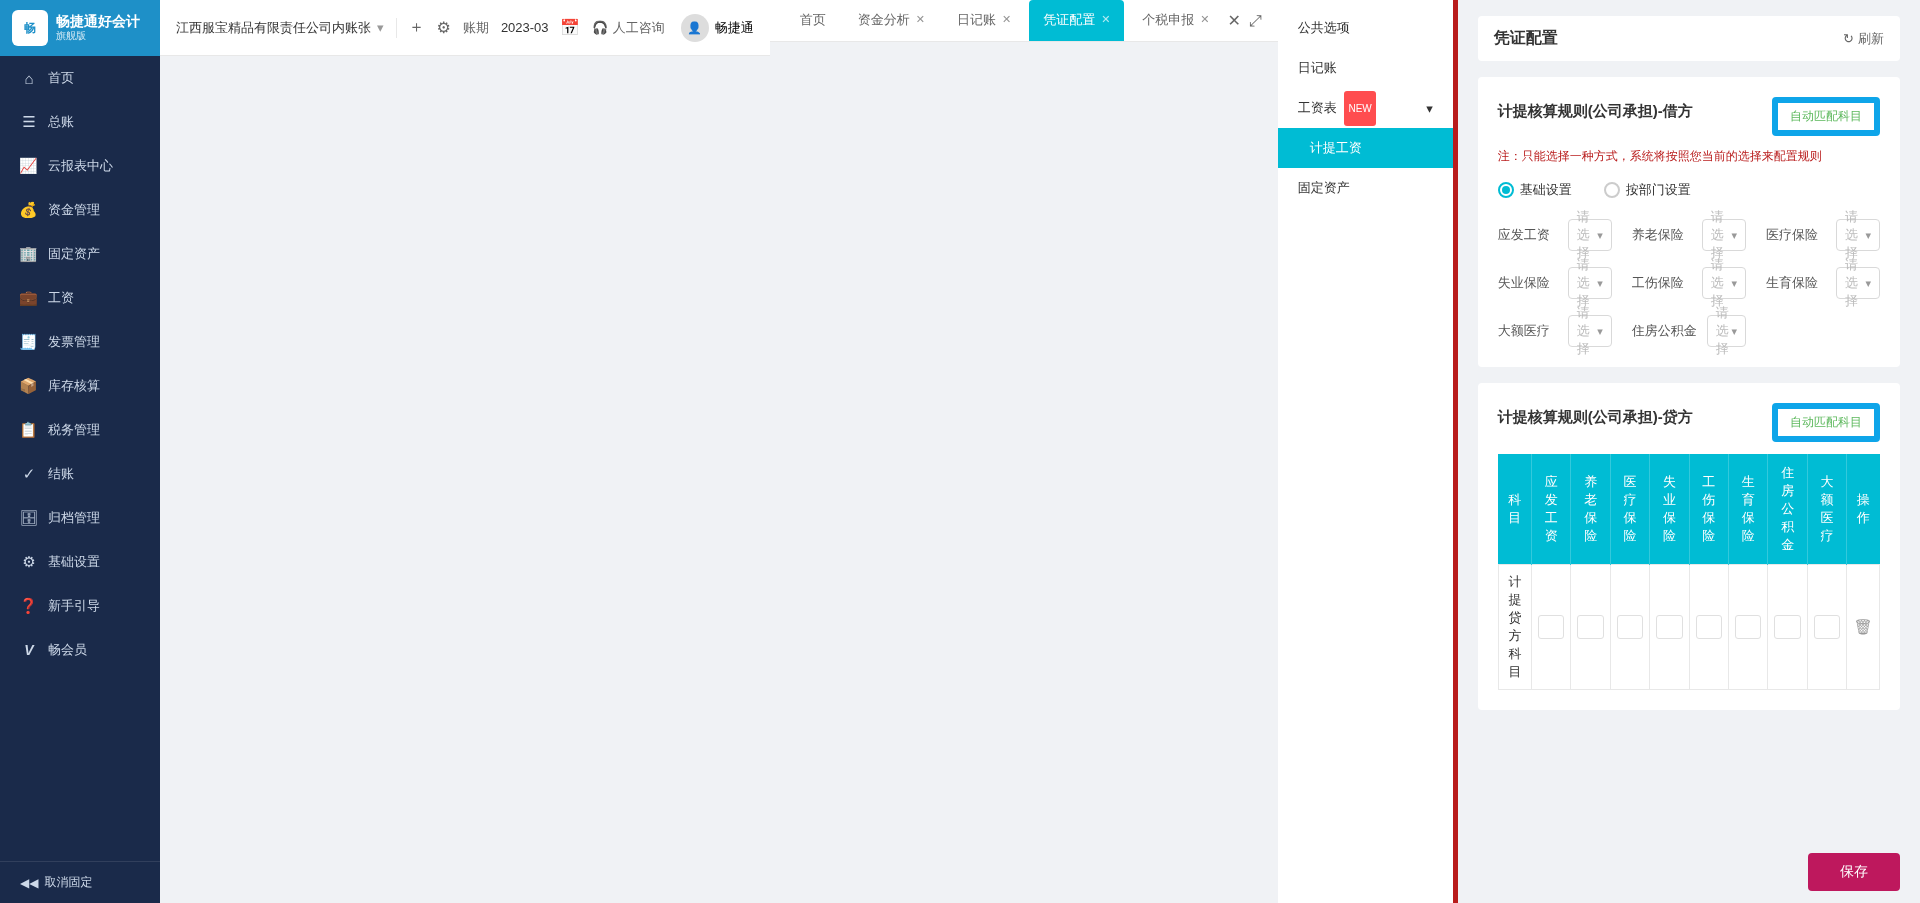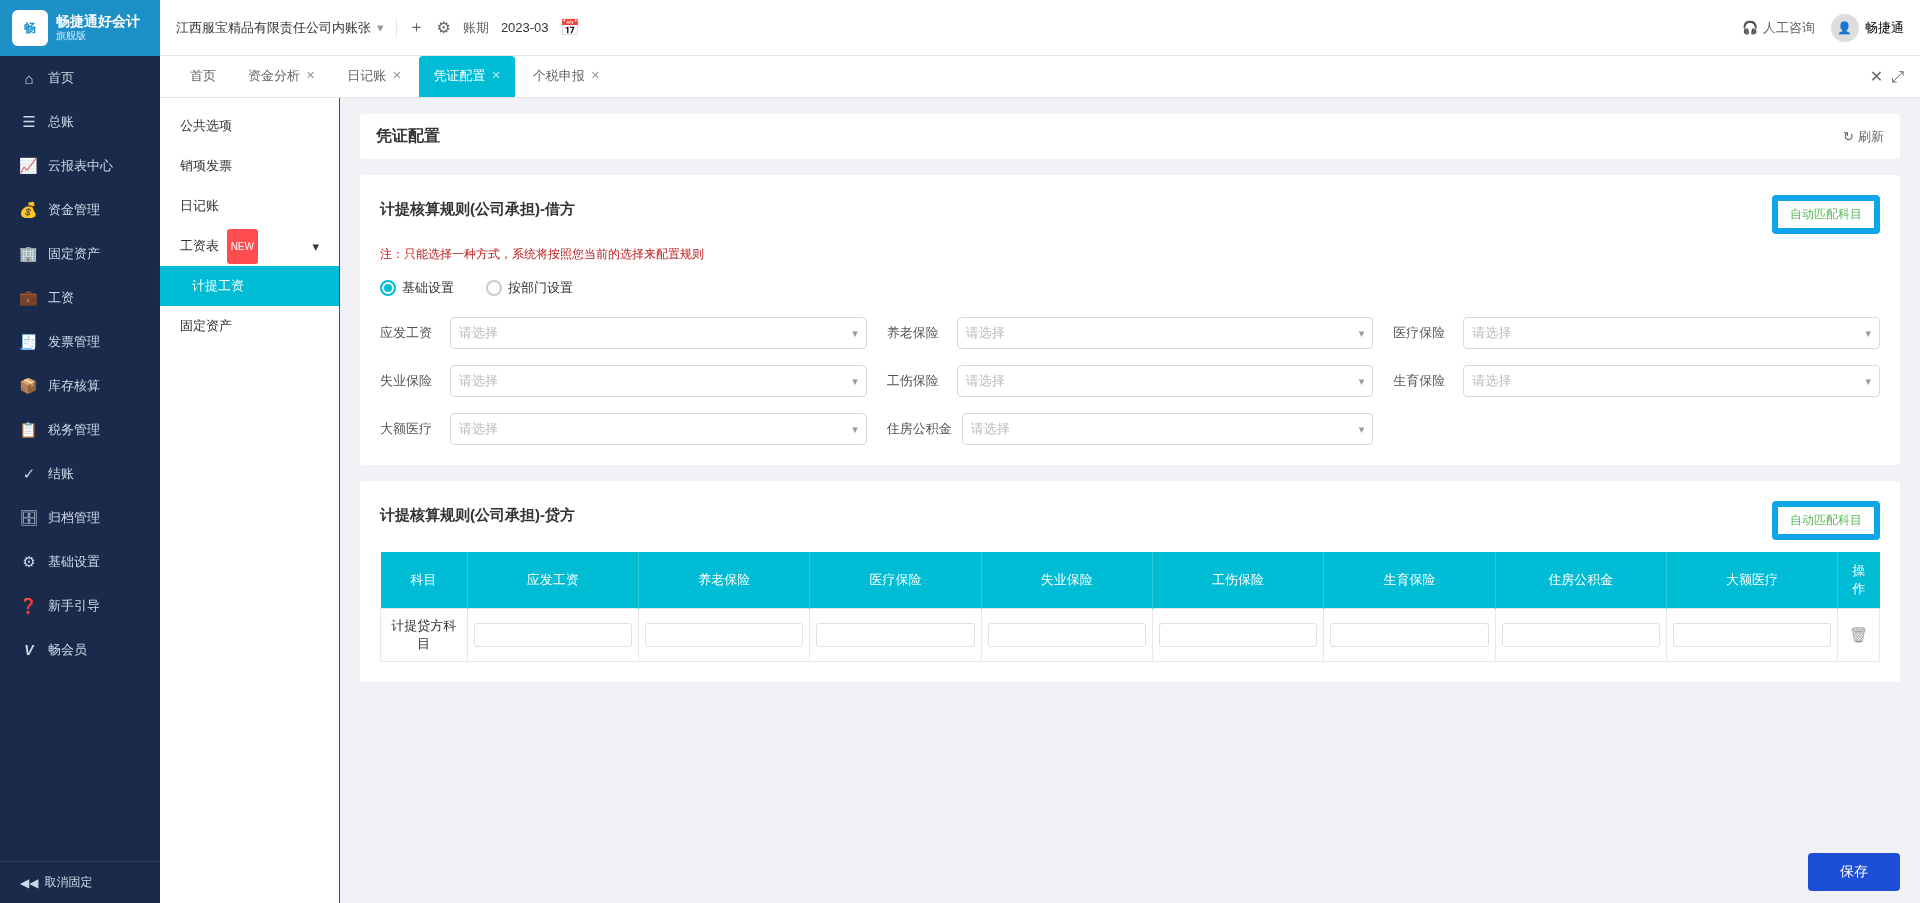--- a/index.html
+++ b/index.html
@@ -50,7 +50,7 @@
     }
 
     
-    .main { flex: 1; display: flex; flex-direction: column; overflow: hidden; }
+    .main { flex: 1; display: flex; flex-direction: row; overflow: hidden; }
 
     
     .topbar {

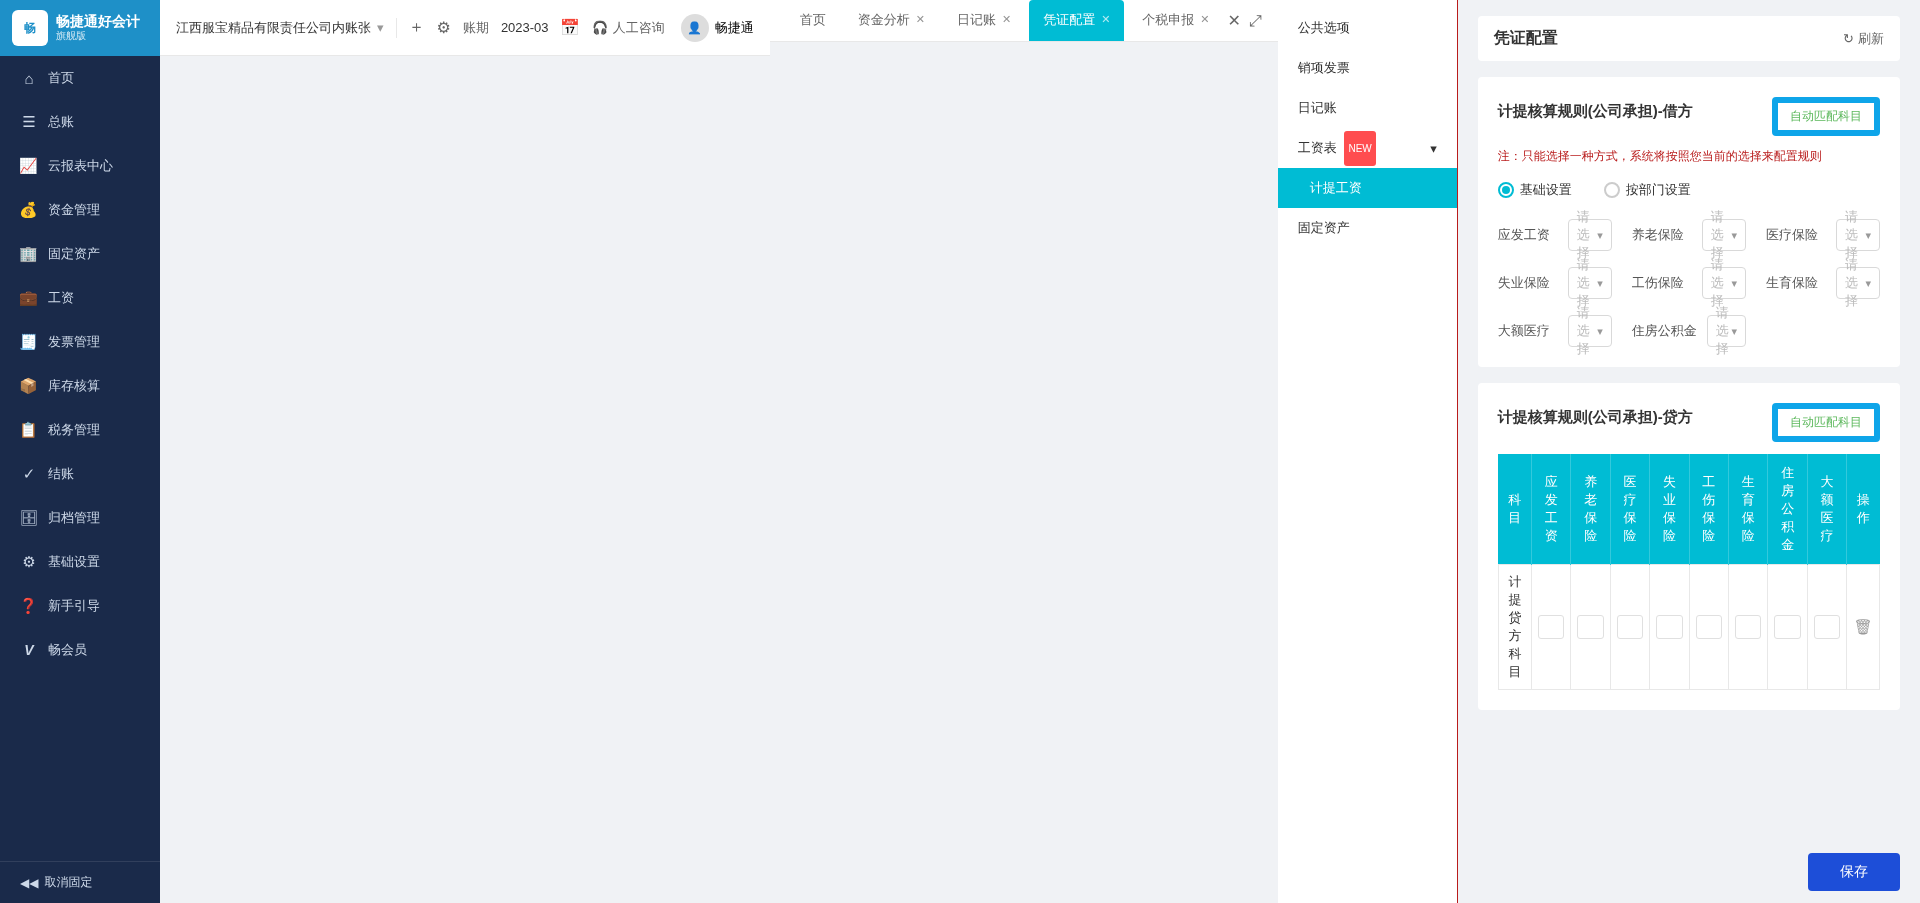--- a/index.html
+++ b/index.html
@@ -106,7 +106,7 @@
     .left-menu {
       width: 180px;
       background: white;
-      border-right: 1px solid #b91c1c;
+      border-right: 5px solid #b91c1c;
       padding: 8px 0;
       flex-shrink: 0;
       overflow-y: auto;

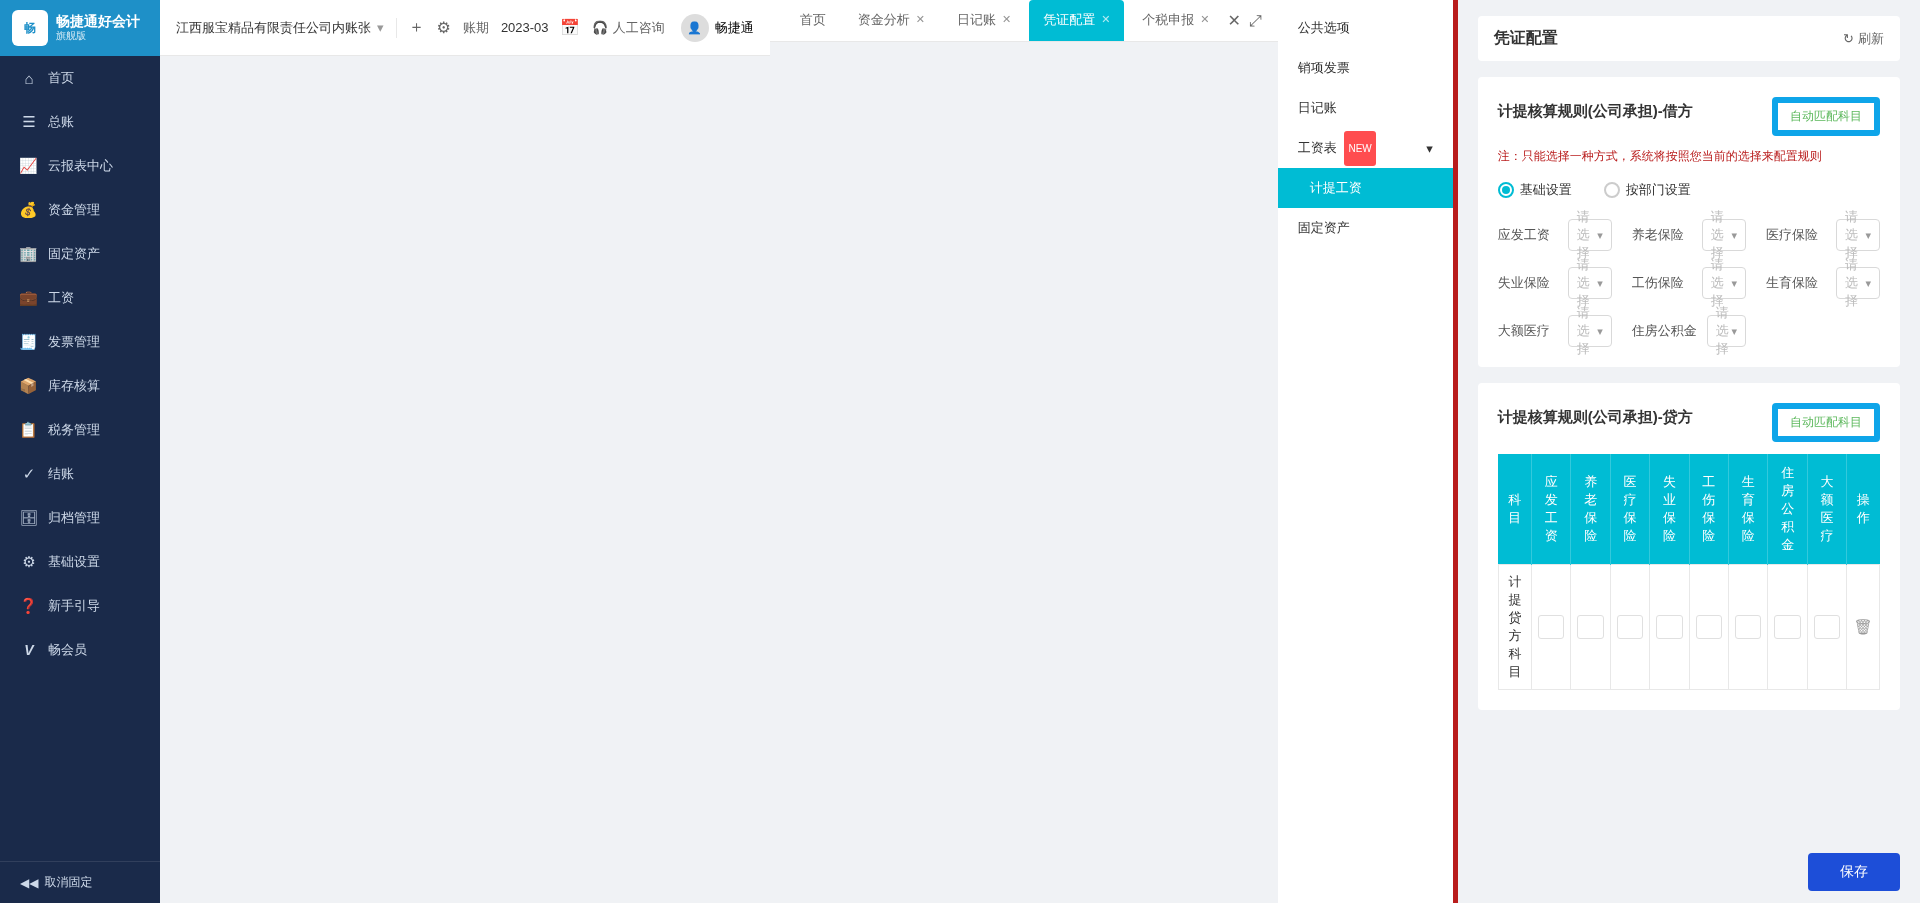--- a/index.html
+++ b/index.html
@@ -381,9 +381,6 @@
     <div class="left-menu">
       <div class="menu-item">
         <span>公共选项</span>
-      </div>
-      <div class="menu-item">
-        <span>销项发票</span>
       </div>
       <div class="menu-item">
         <span>日记账</span>

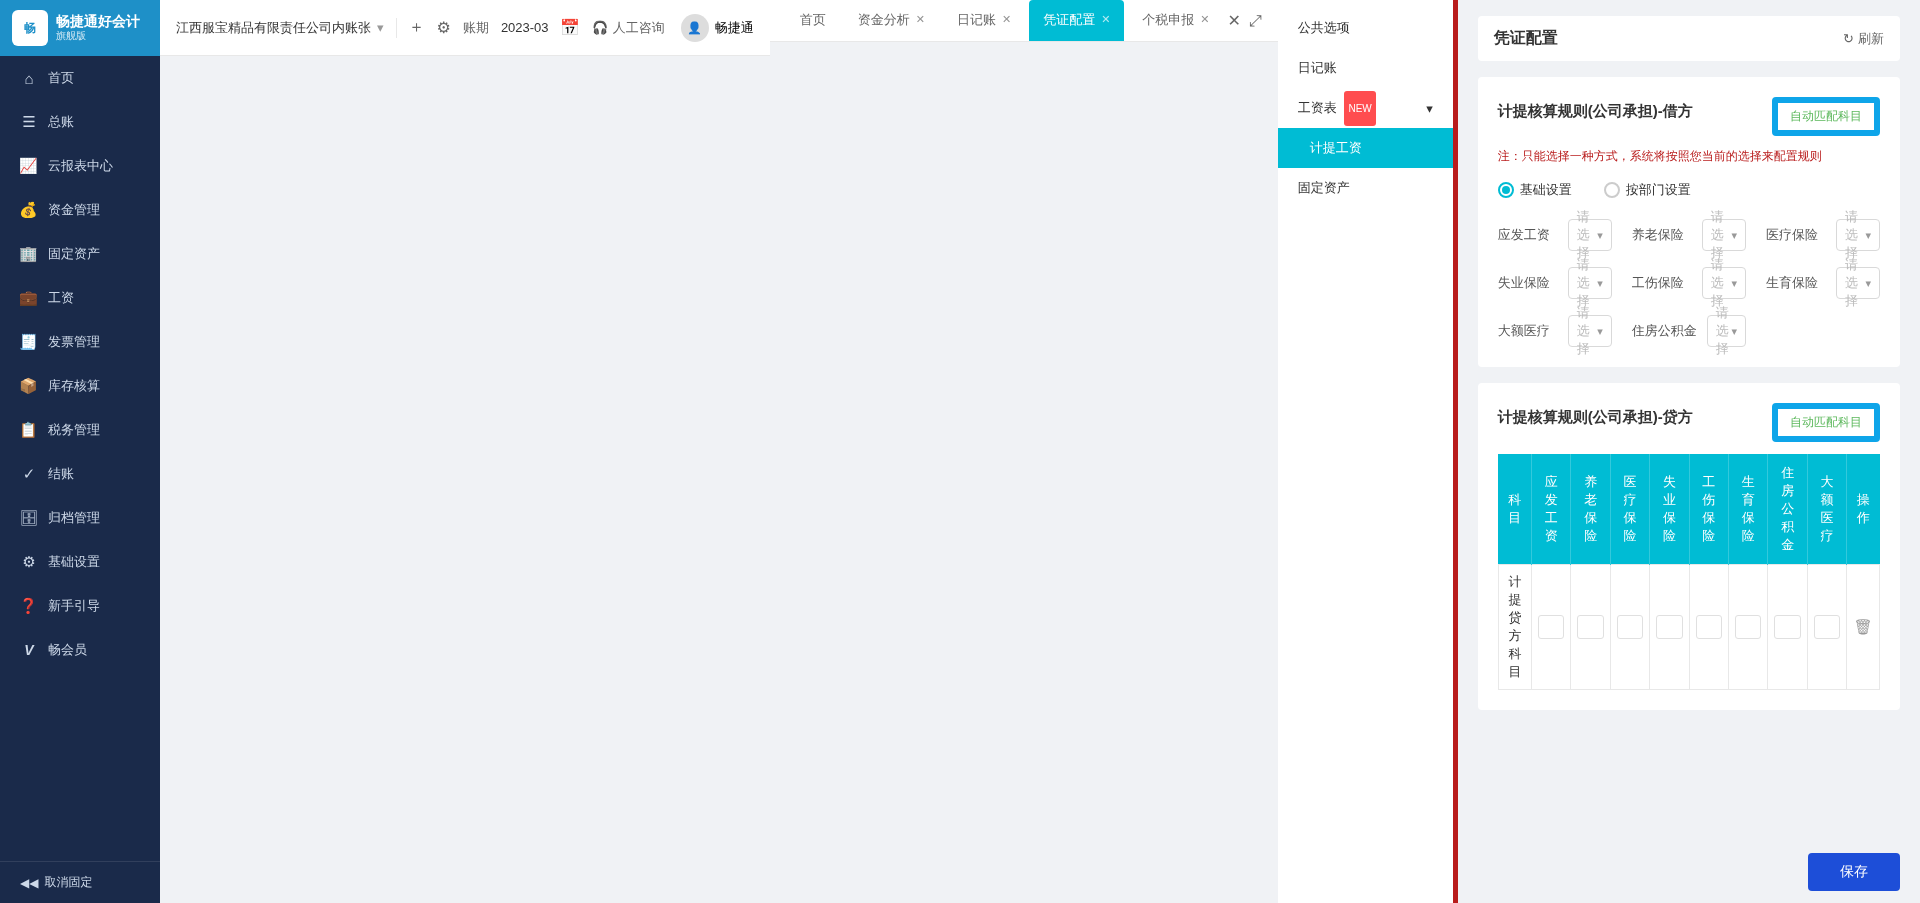--- a/index.html
+++ b/index.html
@@ -232,7 +232,7 @@
       z-index: 100;
     }
     .save-btn {
-      background: #1d4ed8;
+      background: #be185d;
       color: white;
       border: none;
       padding: 10px 32px;

